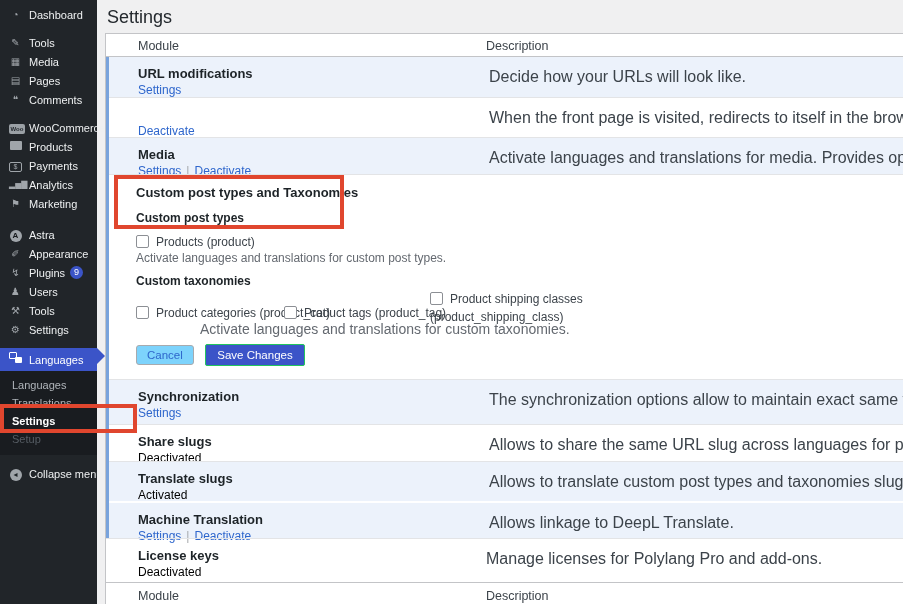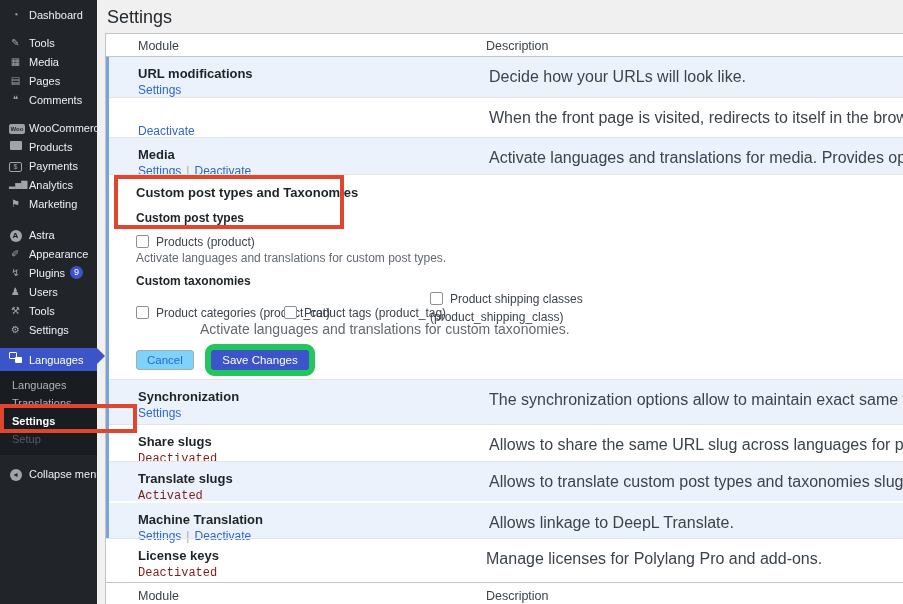--- a/index.html
+++ b/index.html
@@ -70,7 +70,7 @@
   .tax-col3 .cb-label { line-height:15px; }
   .btn-row { position:absolute; left:27px; top:169px; }
   .btn-cancel { display:inline-block; padding:3px 10px; font-size:11.5px; color:#2e66cc; background:#7dd3fc; border:1px solid #a7aaae; border-radius:3px; cursor:pointer; }
-  .btn-save { display:inline-block; margin-left:7px; padding:4px 11px; font-size:11.5px; color:#fff; background:#3b54c8; border:6px solid #22c55e; border-radius:9px; cursor:pointer; }
+  .btn-save { display:inline-block; margin-left:7px; padding:4px 11px; font-size:11.5px; color:#fff; background:#3b54c8; border:1px solid #22c55e; border-radius:2px; cursor:pointer; }
 
   
   .h40 { height:40px; } .h37 { height:37px; } .h45 { height:45px; } .h44 { height:44px; } .h36 { height:37px; }

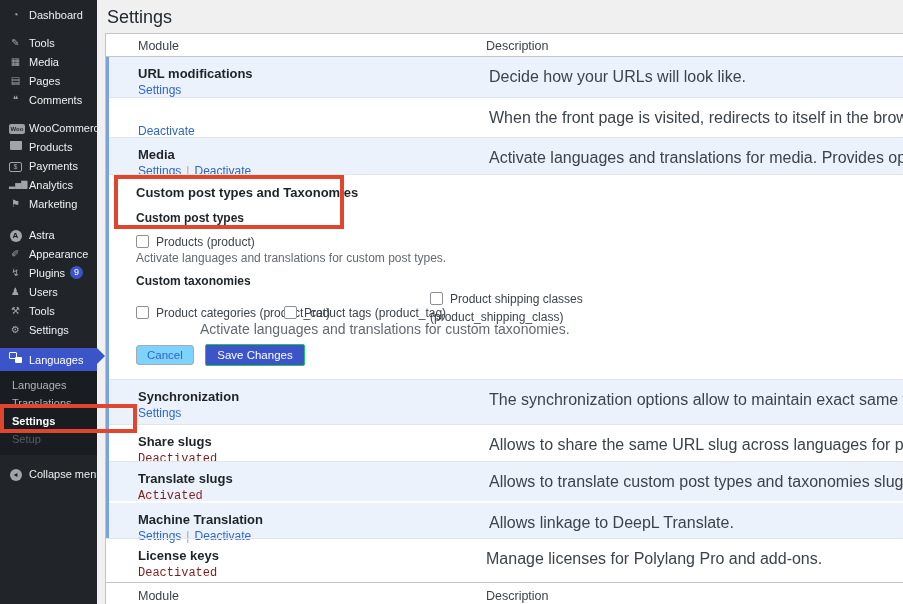--- a/index.html
+++ b/index.html
@@ -46,7 +46,7 @@
   .mod-name { position:absolute; left:29px; top:9px; font-size:13px; font-weight:600; color:#1d2327; white-space:nowrap; }
   .mod-actions { position:absolute; left:29px; top:26px; font-size:12px; white-space:nowrap; }
   .alink { color:#2e66cc; cursor:pointer; }
-  .amuted { color:#7f1d1d;font-family:Liberation Mono, monospace; }
+  .amuted { color:#000000; }
   .actsep { color:#a7aaad; } .actsep::before { content:"|"; margin:0 5px; }
   .desc { position:absolute; left:380px; top:11px; font-size:16px; color:#3c434a; white-space:nowrap; }
   .outer-pad .mod-name, .outer-pad .mod-actions { left:32px; }

